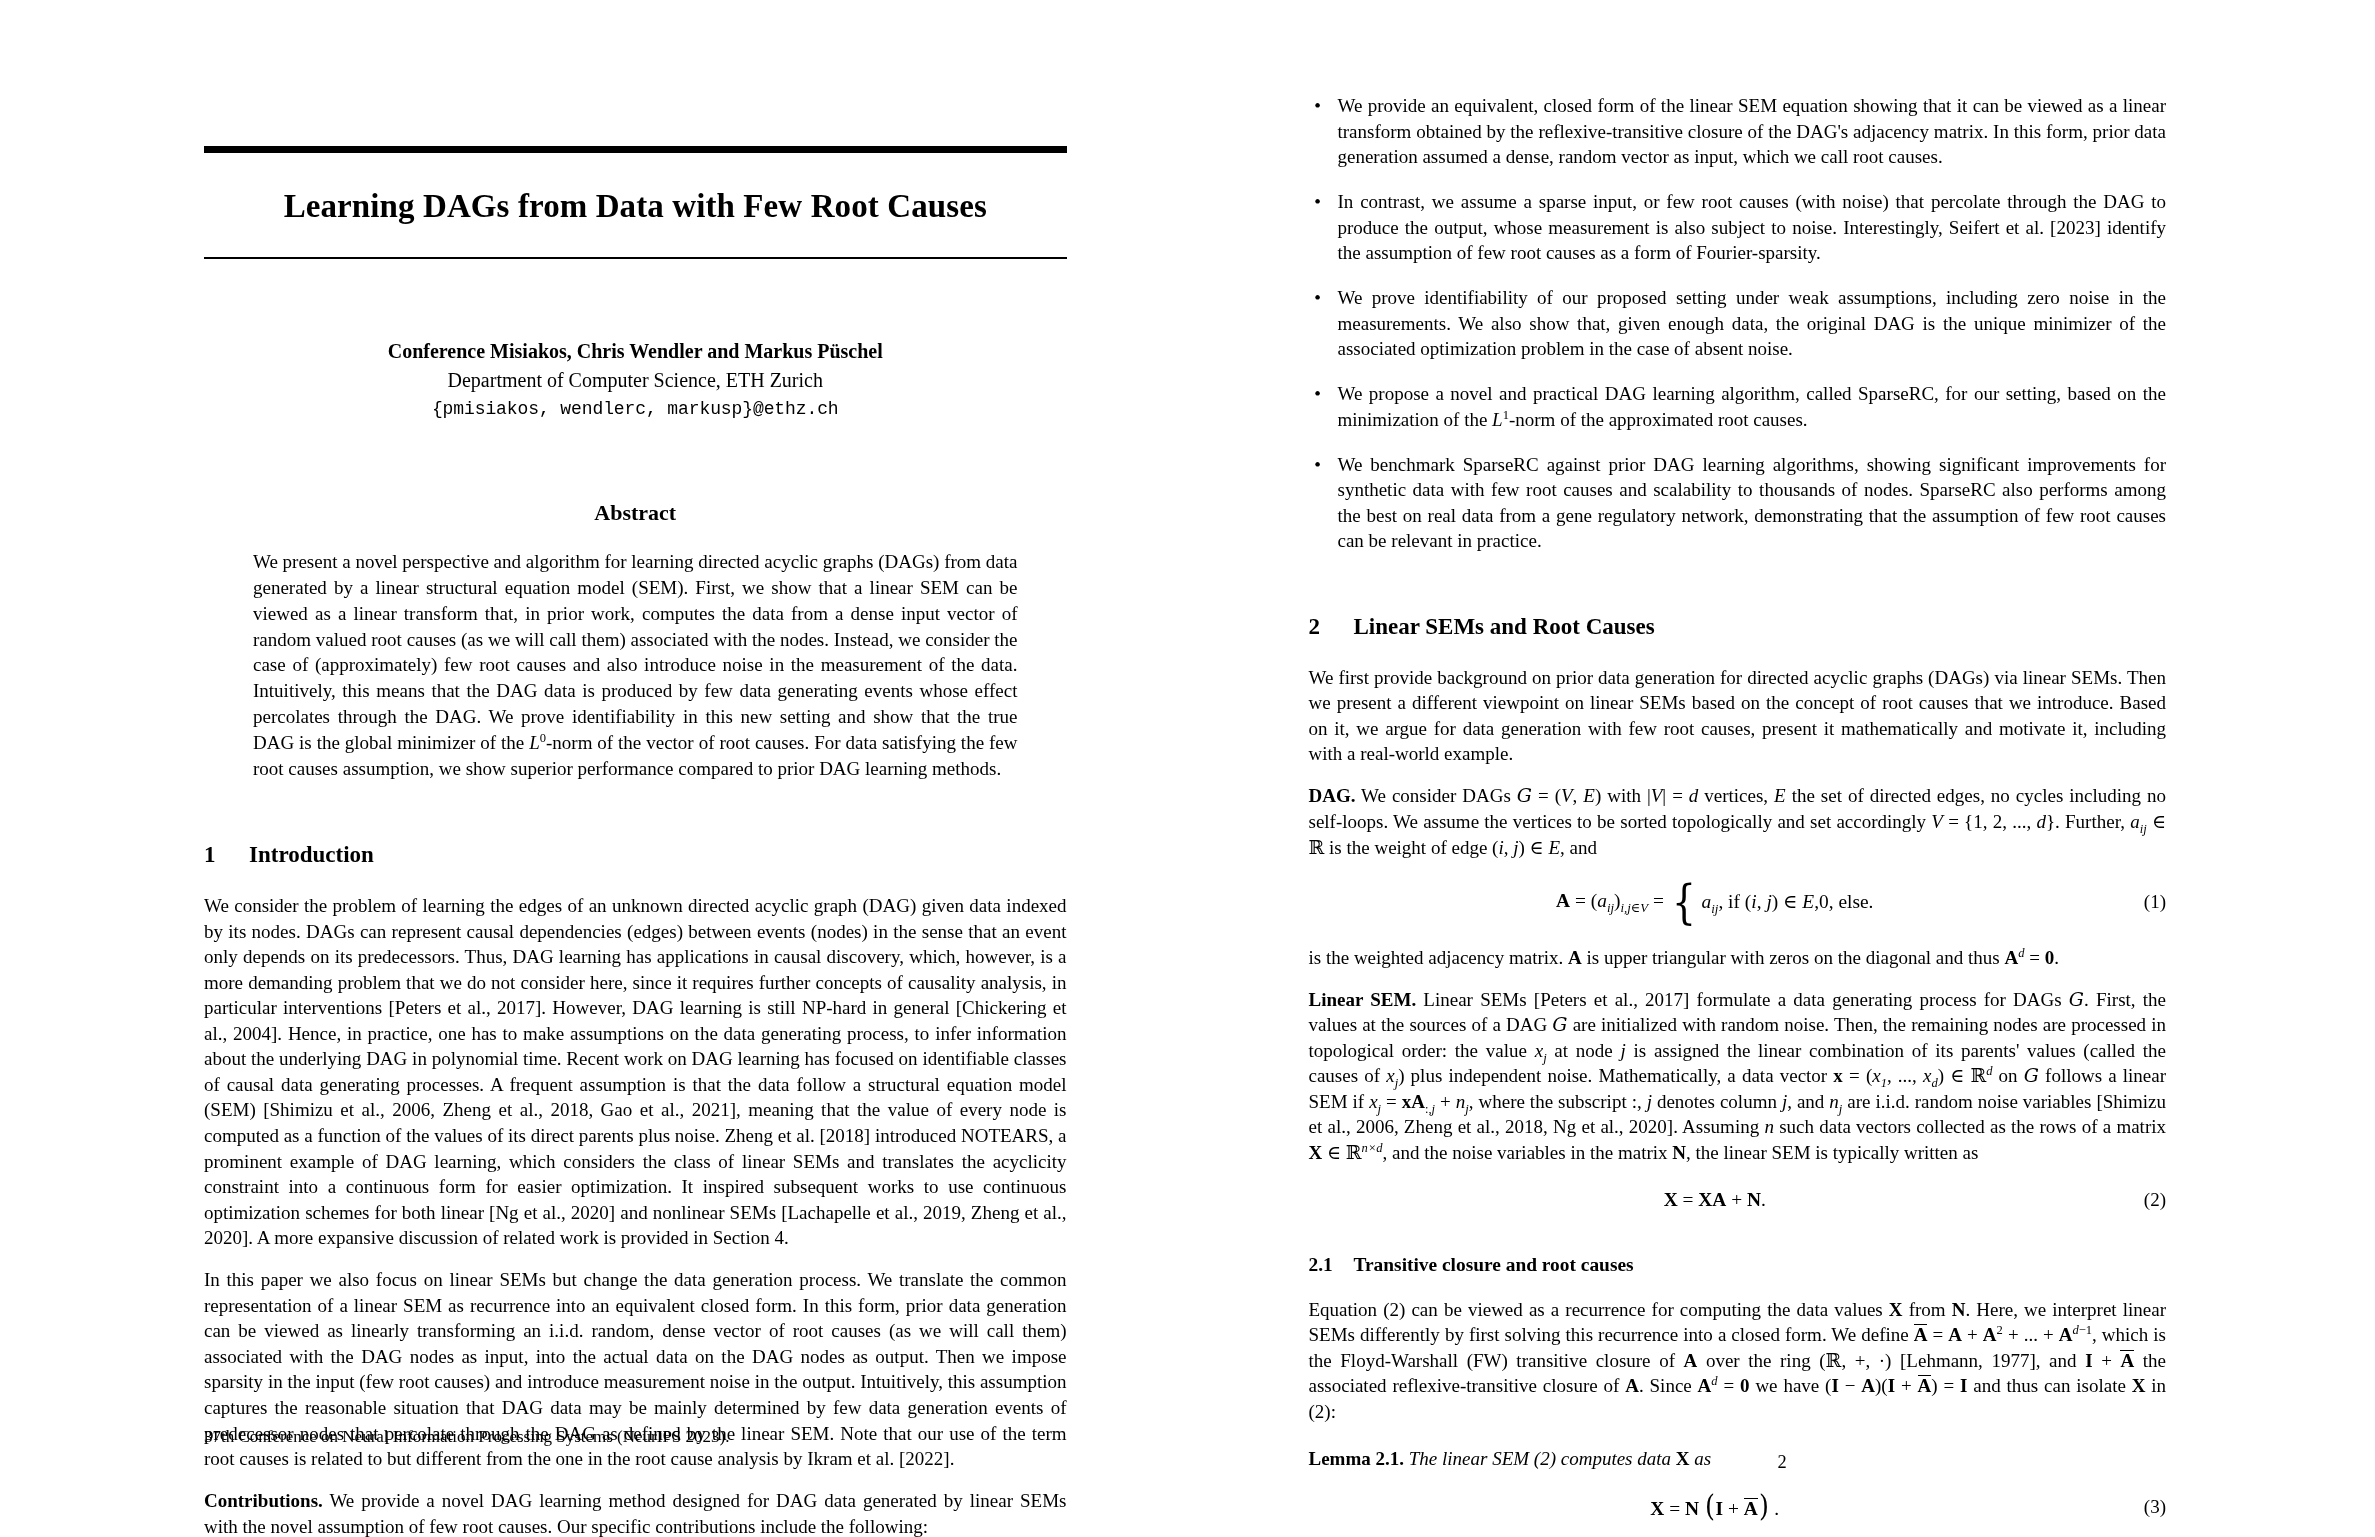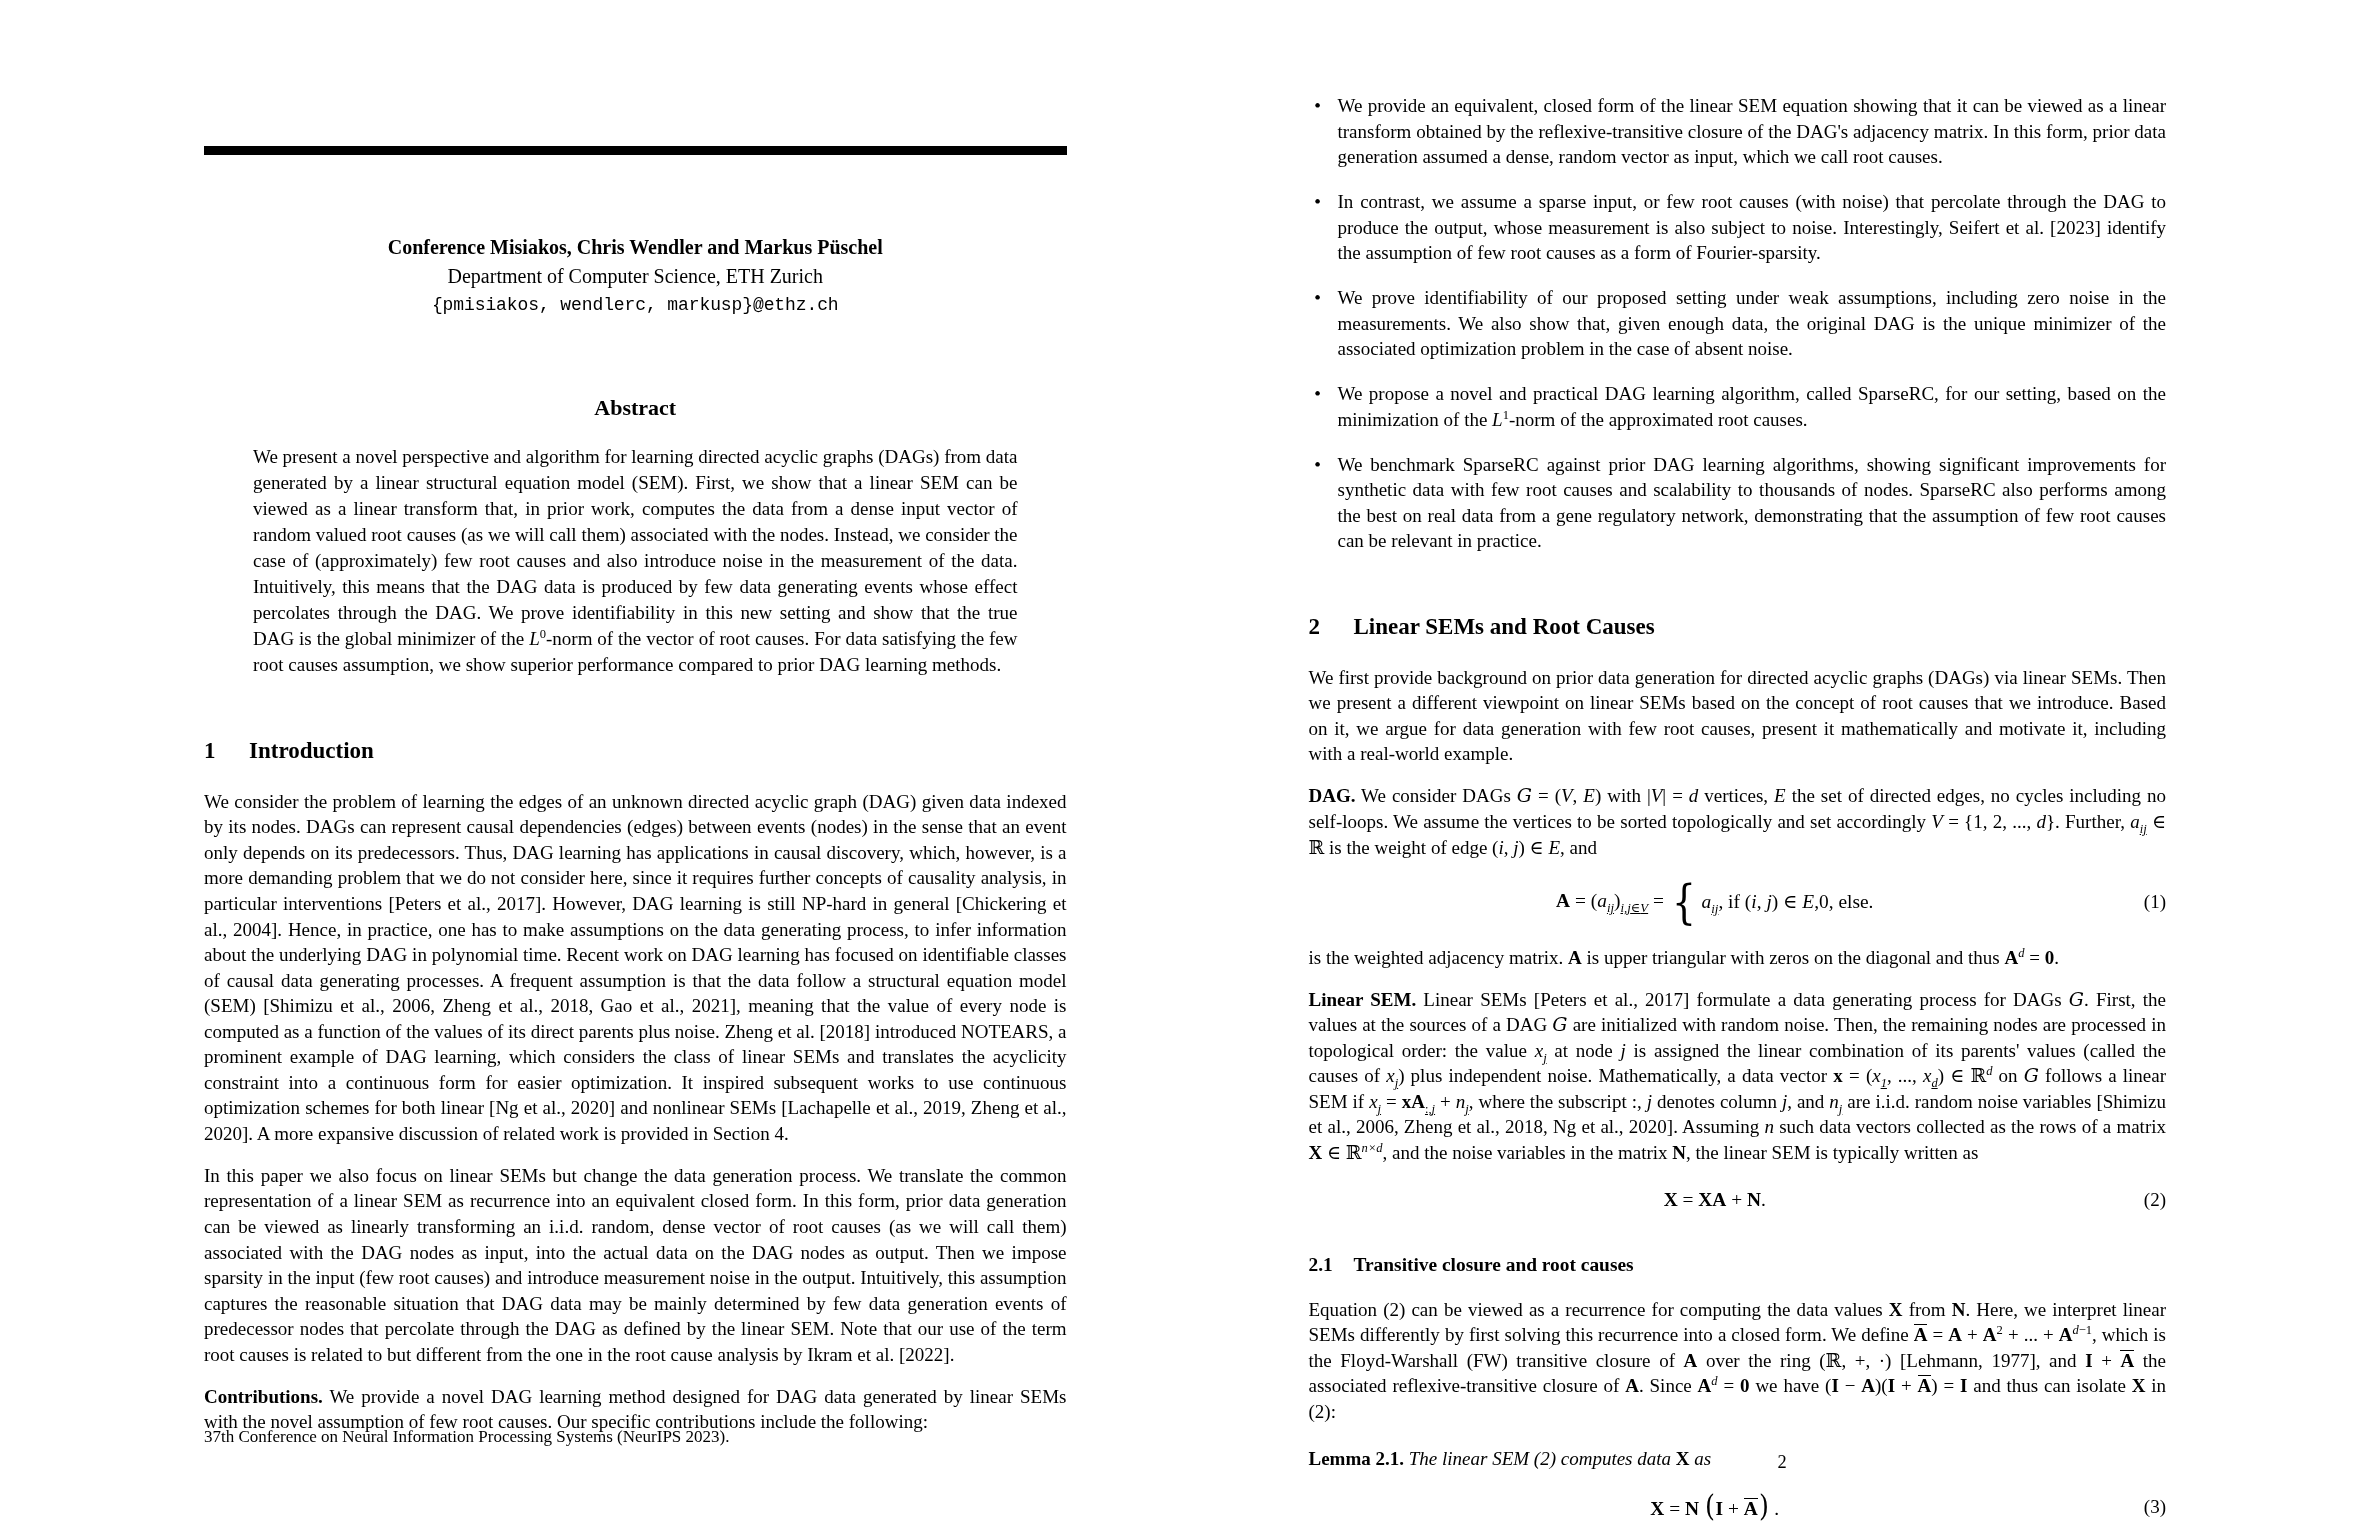--- a/index.html
+++ b/index.html
@@ -282,6 +282,7 @@
     <div class="col col-left">
 
       <div class="title-rule-top"></div>
+      <div class="paper-title">Learning DAGs from Data with Few Root Causes</div>
       <div class="title-rule-bottom"></div>
 
       <div class="authors-block">

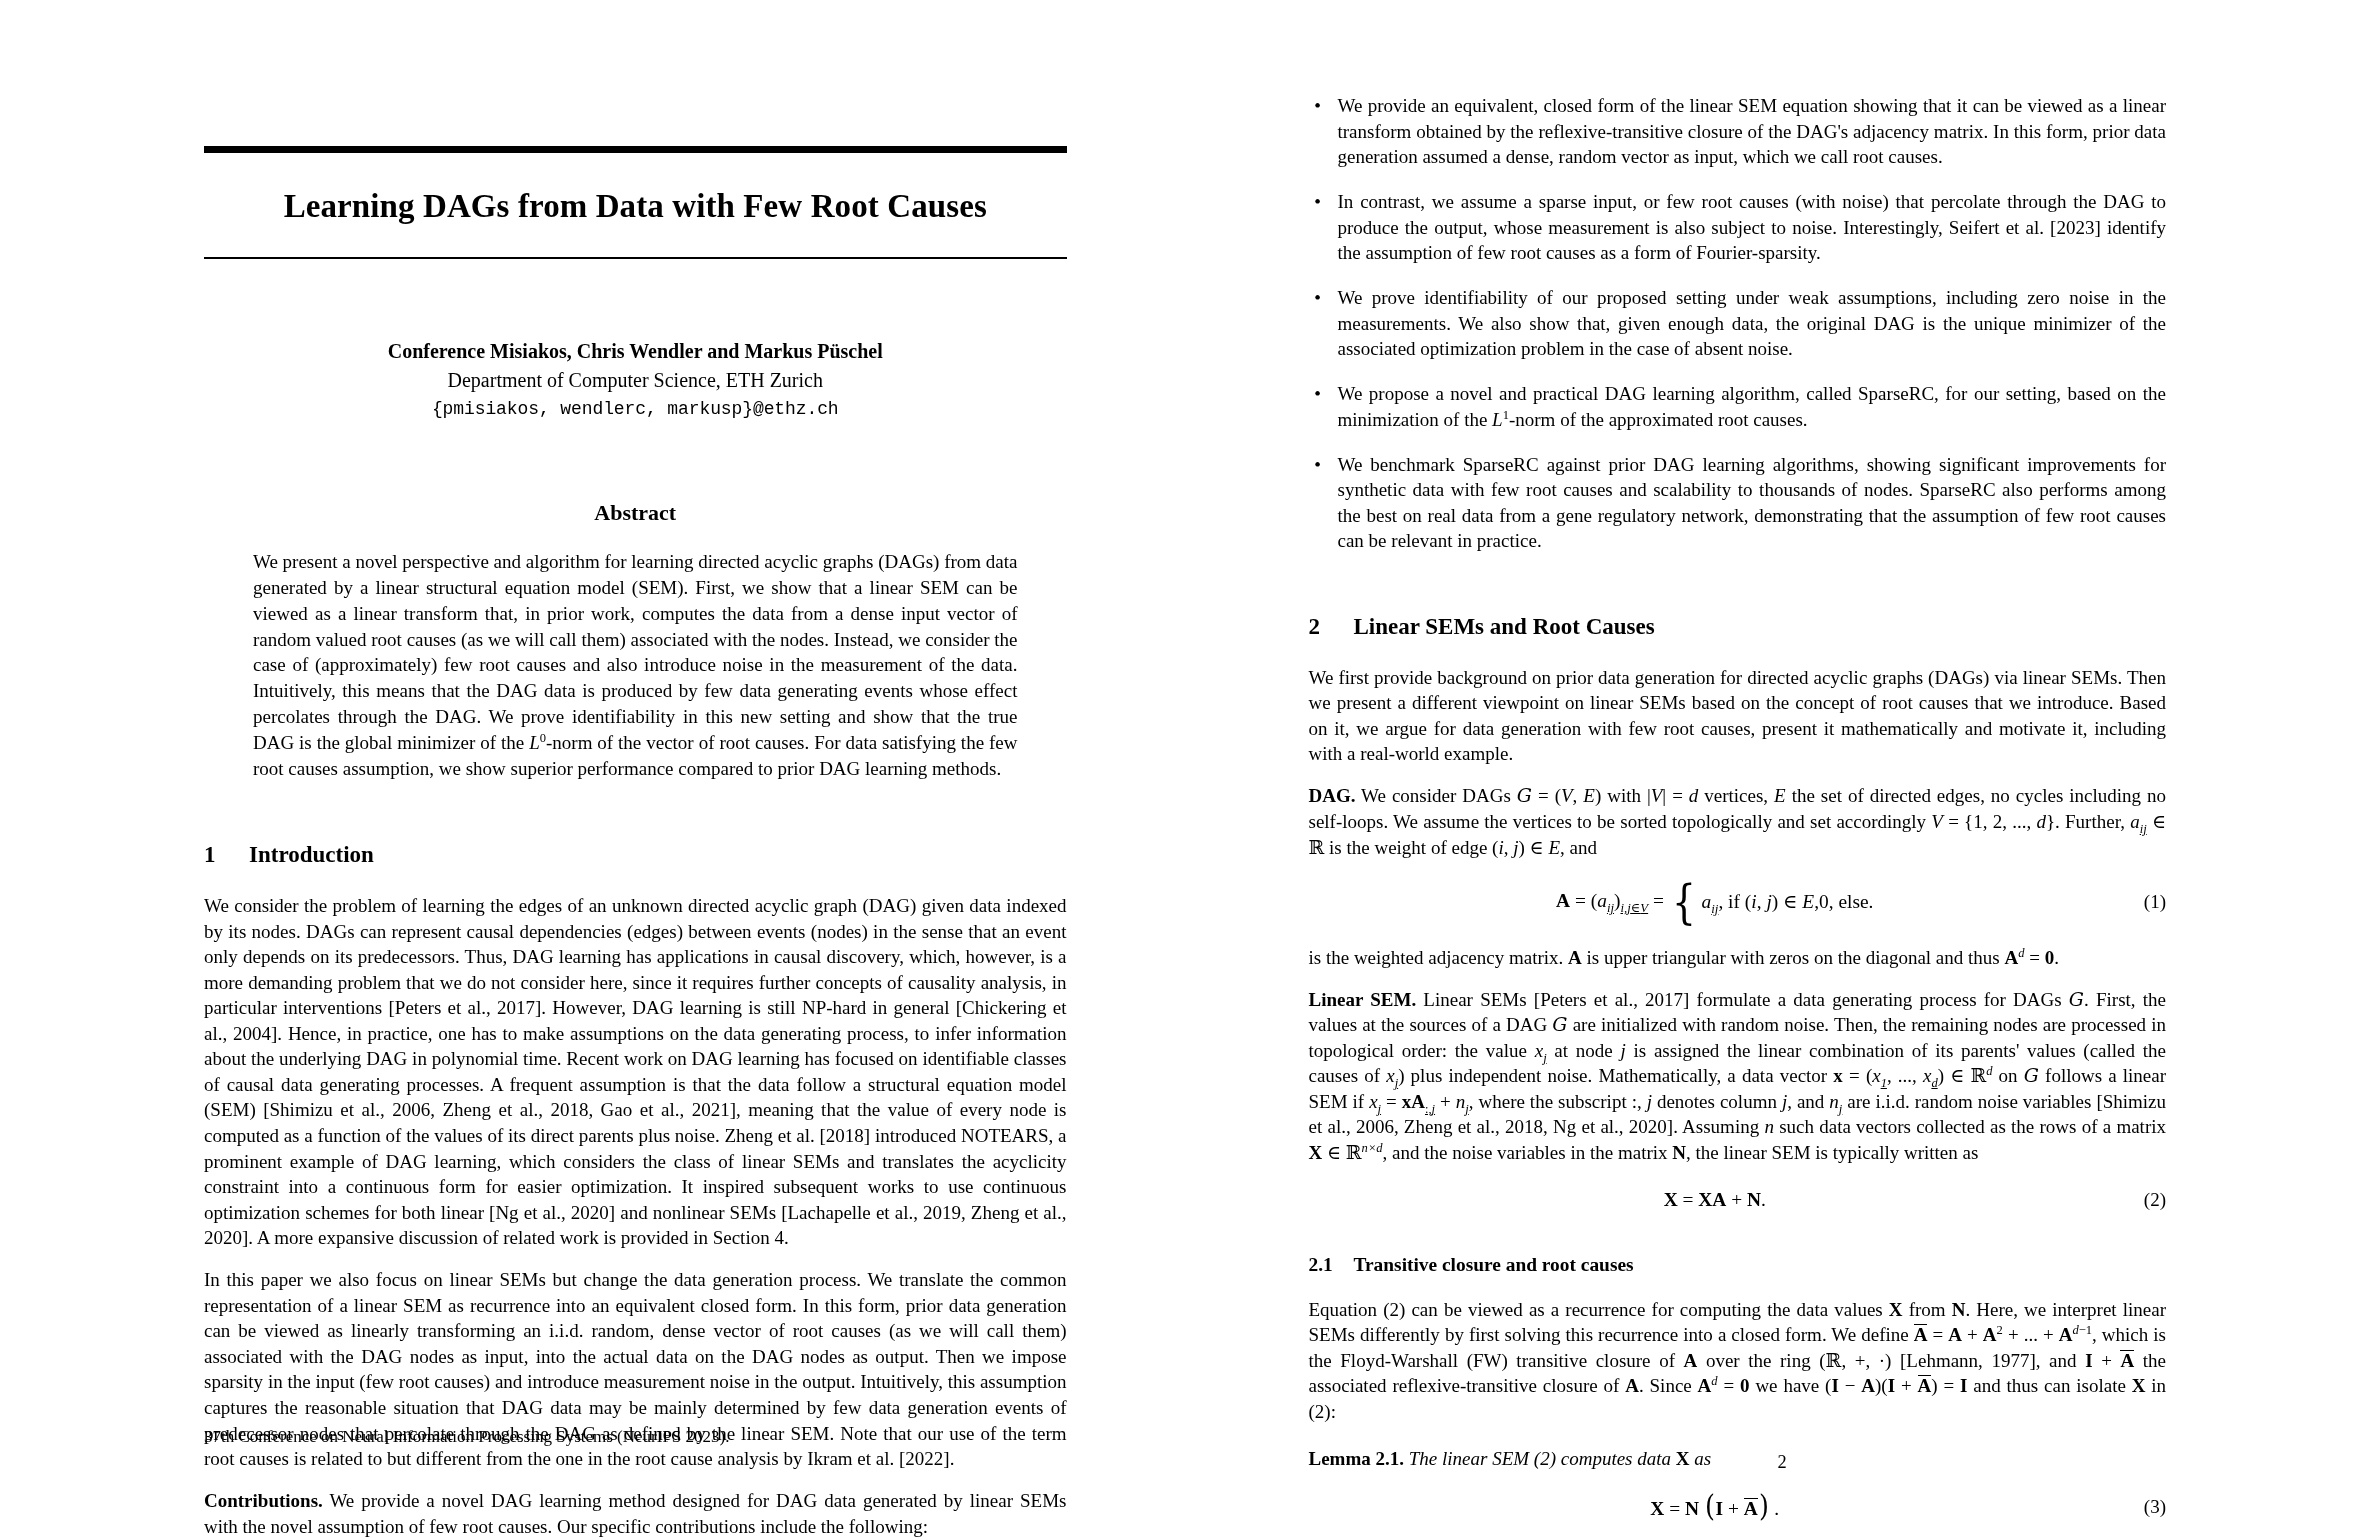--- a/index.html
+++ b/index.html
@@ -178,7 +178,7 @@
   .cal { font-style: italic; font-family: "DejaVu Serif", serif; }
   .bb { font-style: normal; font-family: "DejaVu Serif", serif; }
   sup.sm { font-size: 0.66em; vertical-align: super; line-height: 0; font-style: normal; }
-  sub.sm { font-size: 0.66em; vertical-align: sub; line-height: 0; font-style: italic; text-decoration: underline; }
+  sub.sm { font-size: 0.66em; vertical-align: sub; line-height: 0; font-style: italic; }
   .ovl {
     border-top: 1.6px solid #000;
     padding-top: 0px;

